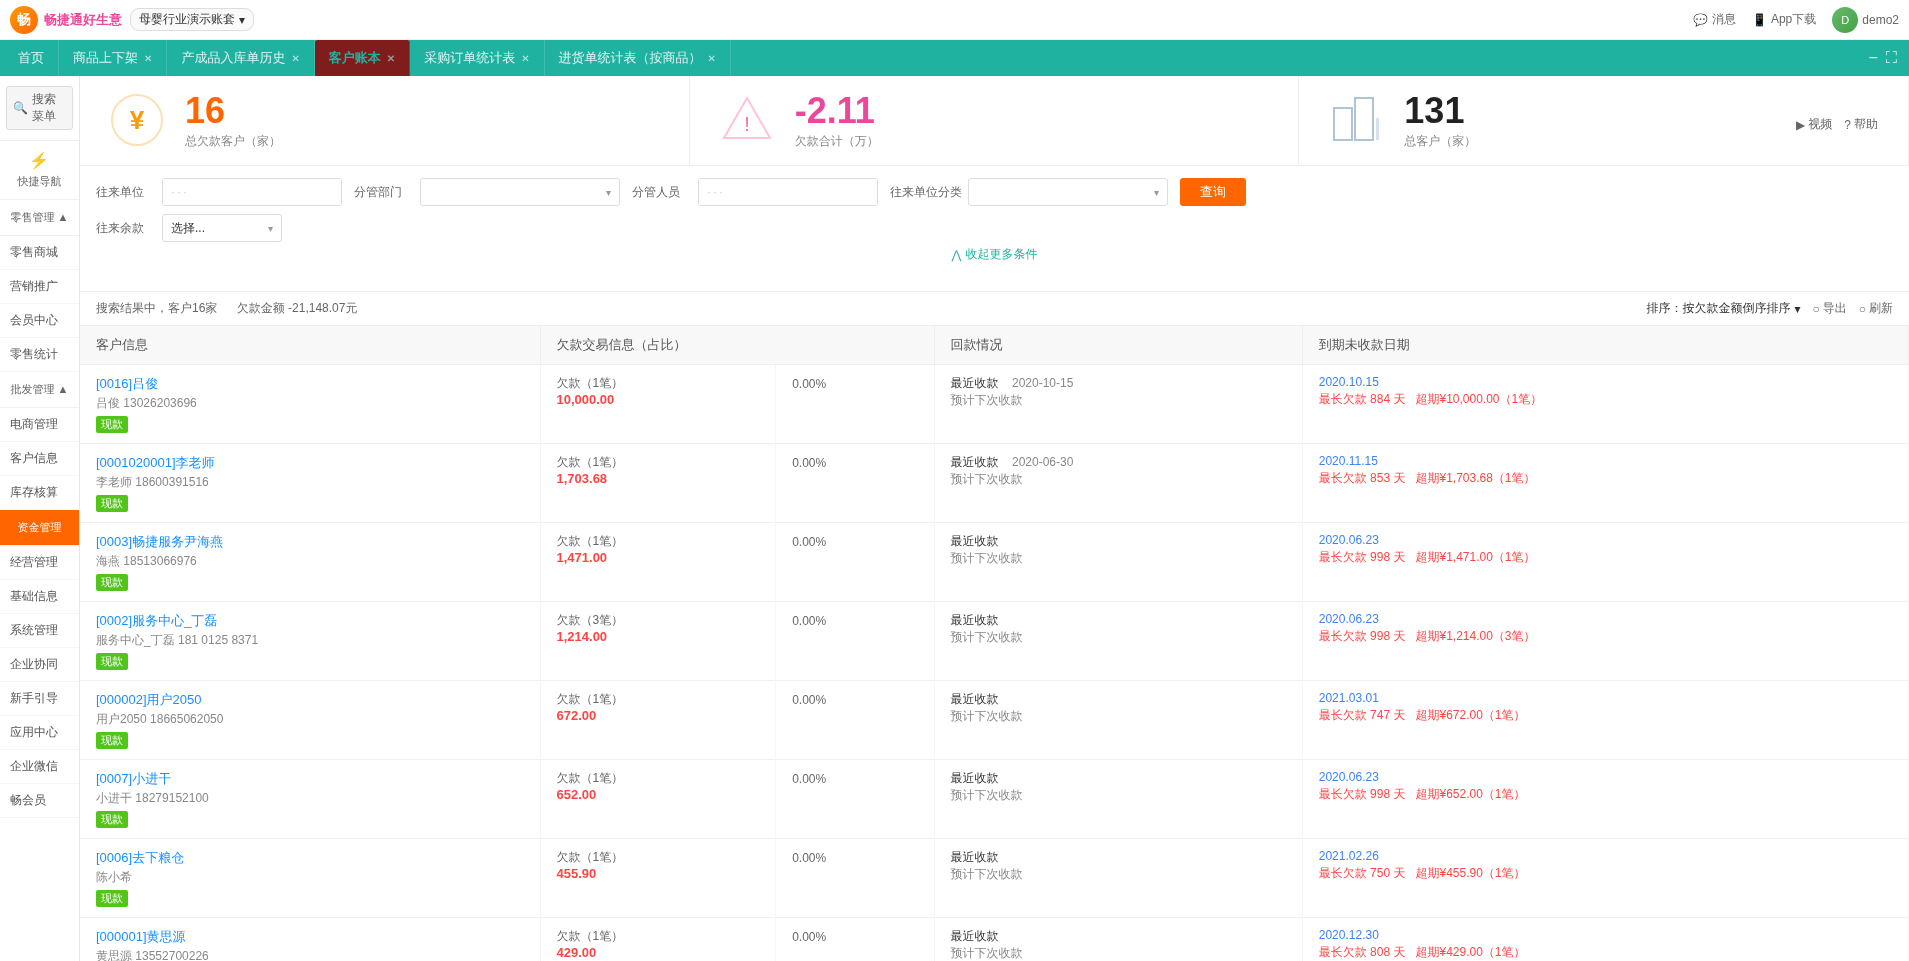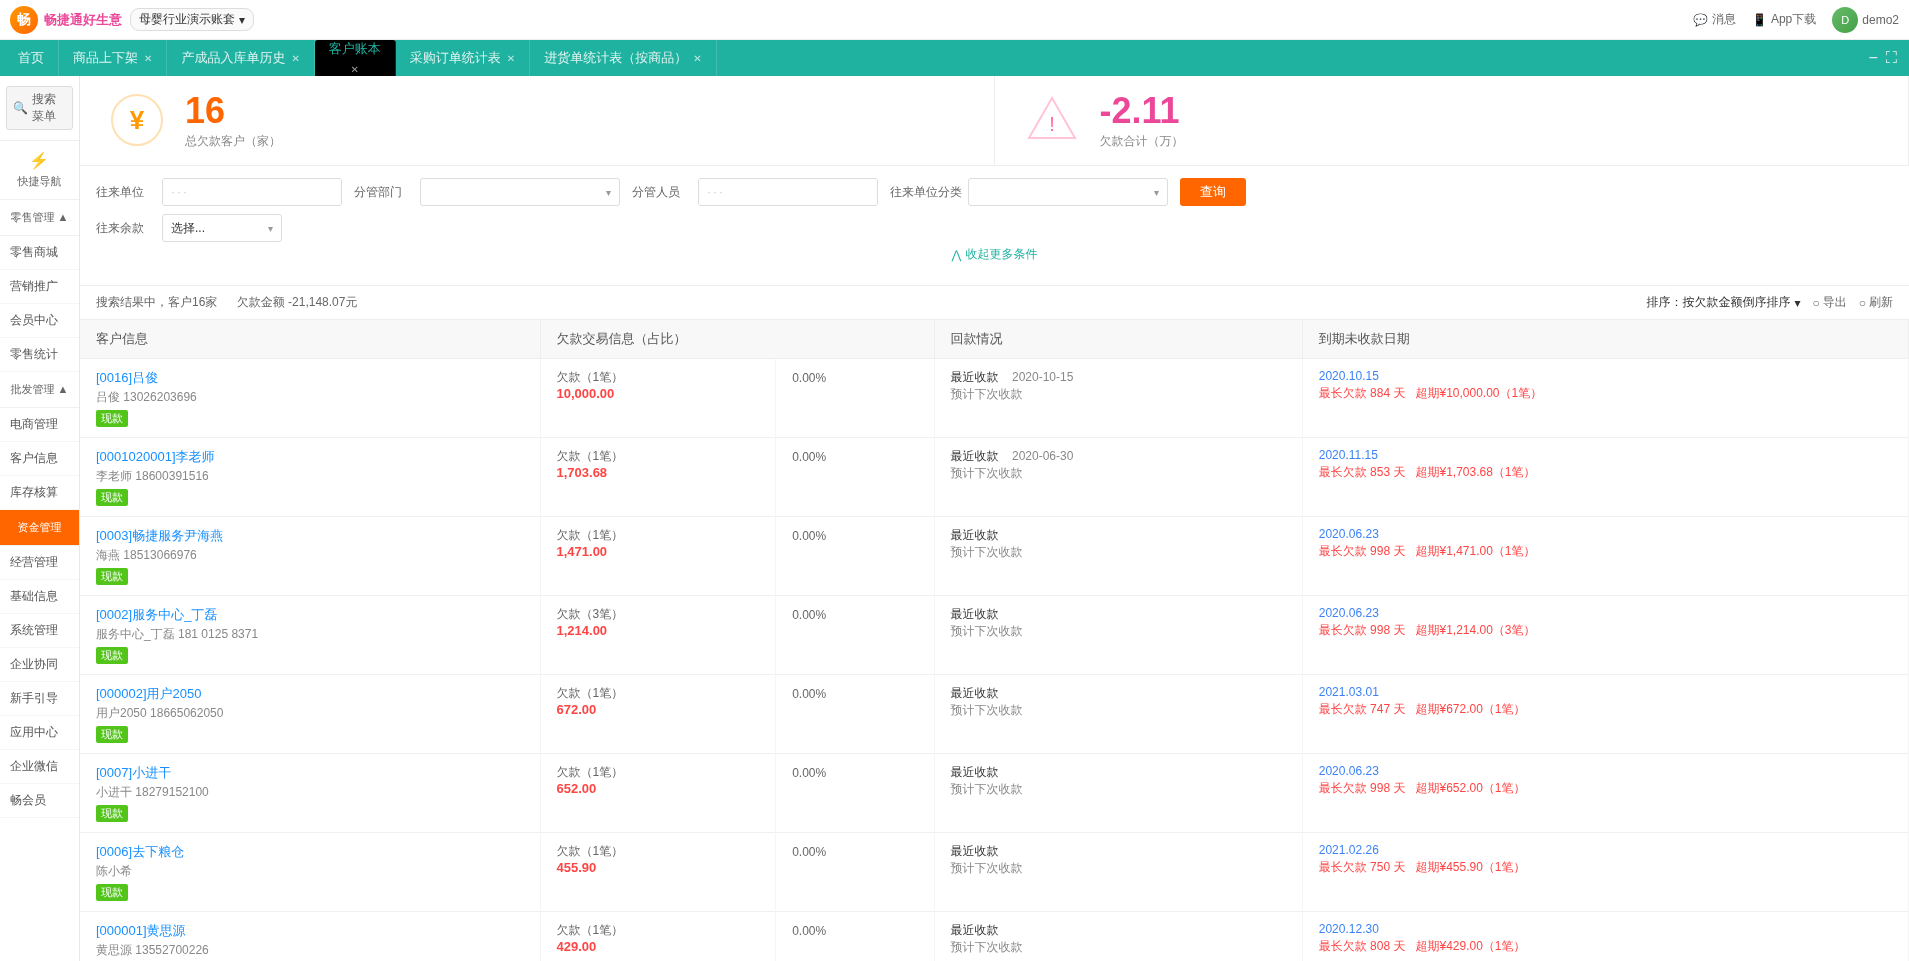--- a/index.html
+++ b/index.html
@@ -28,7 +28,7 @@
       display: flex; align-items: center; padding: 0 14px; height: 36px; color: rgba(255,255,255,0.85);
       font-size: 13px; cursor: pointer; white-space: nowrap; gap: 6px; border-right: 1px solid rgba(255,255,255,0.15);
     }
-    .tab.active { background: #000000; color: #20b2a0; font-weight: normal; border-radius: 3px 3px 0 0; flex-direction: column; }
+    .tab.active { background: #7f1d1d; color: #20b2a0; font-weight: bold; border-radius: 3px 3px 0 0; }
     .tab-close { color: rgba(255,255,255,0.7); font-size: 10px; }
     .tab.active .tab-close { color: #999; }
     .tab-spacer { flex: 1; }

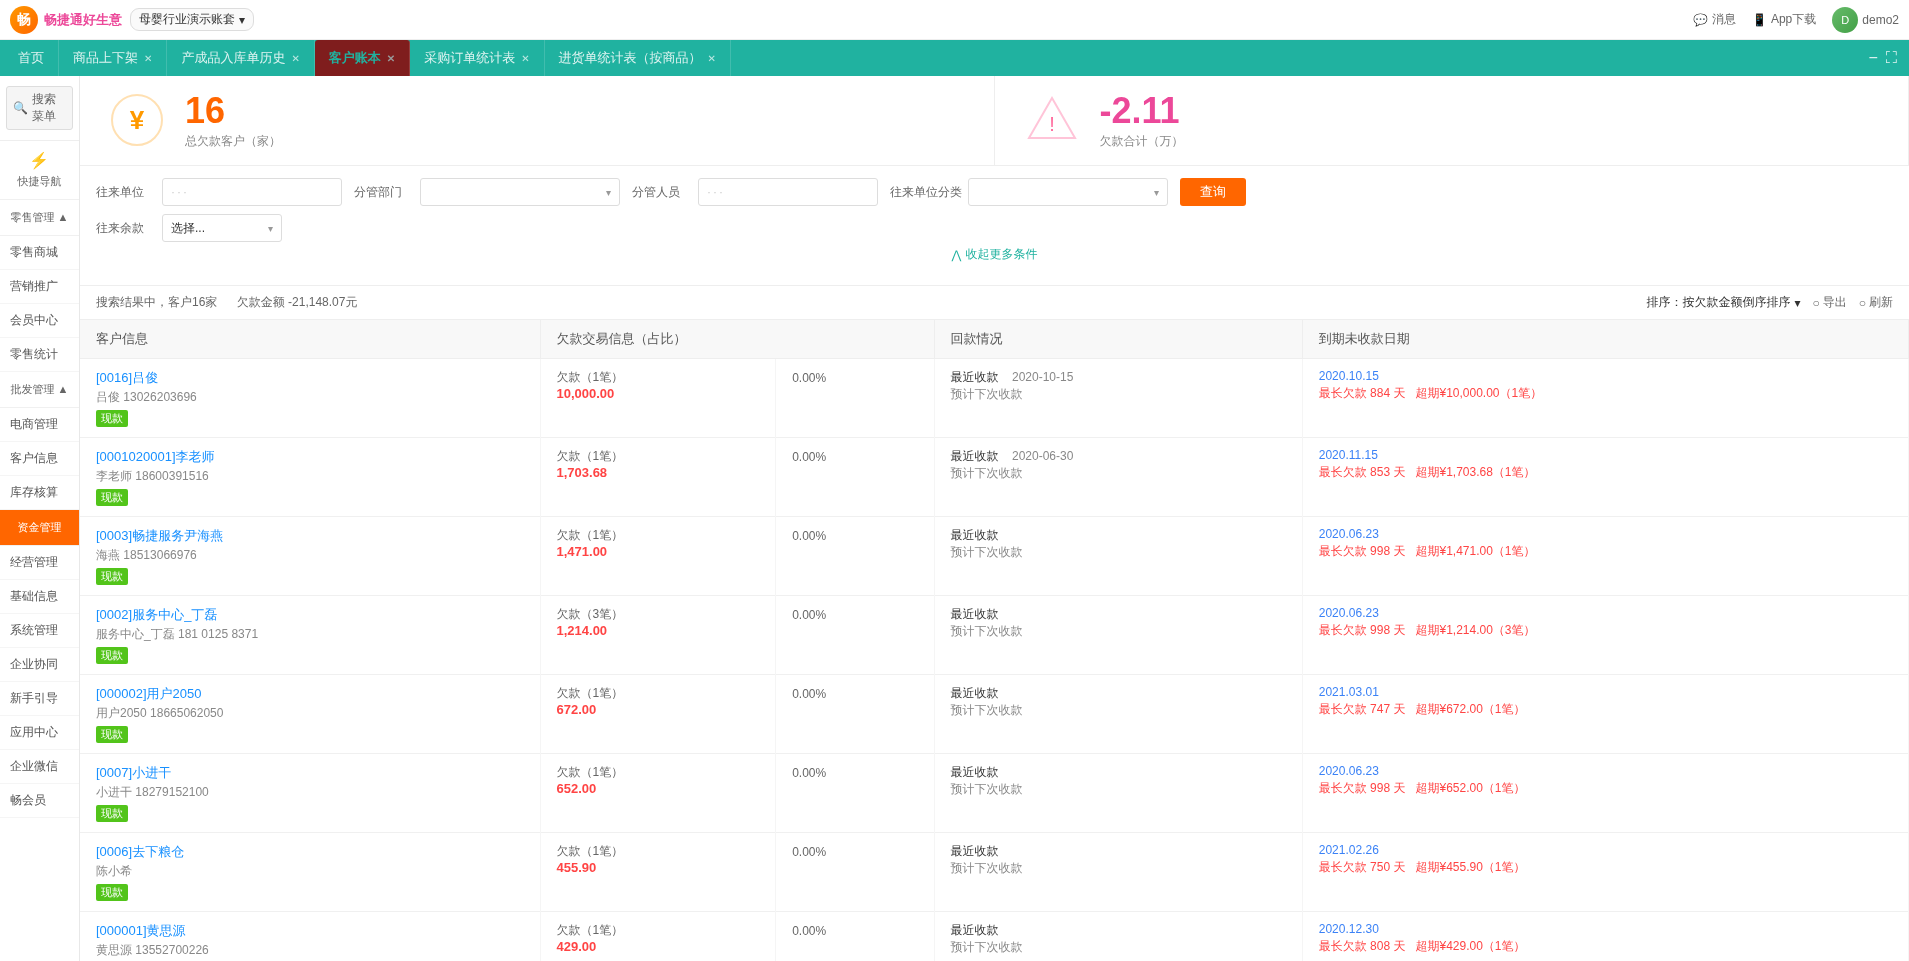--- a/index.html
+++ b/index.html
@@ -267,6 +267,29 @@
           <span class="stat-label">欠款合计（万）</span>
         </div>
       </div>
+      <div class="stat-card">
+        <div class="stat-icon blue">
+          <svg width="55" height="55" viewBox="0 0 55 55">
+            <rect x="5" y="15" width="18" height="32" fill="none" stroke="#b0c4d8" stroke-width="2"></rect>
+            <rect x="26" y="5" width="18" height="42" fill="none" stroke="#b0c4d8" stroke-width="2"></rect>
+            <rect x="47" y="25" width="3" height="22" fill="#b0c4d8" opacity="0.5"></rect>
+          </svg>
+        </div>
+        <div class="stat-info">
+          <span class="stat-number dark">131</span>
+          <span class="stat-label">总客户（家）</span>
+        </div>
+        <div class="stat-actions">
+          <div class="stat-action-btn">
+            <span>▶</span>
+            <span>视频</span>
+          </div>
+          <div class="stat-action-btn">
+            <span>?</span>
+            <span>帮助</span>
+          </div>
+        </div>
+      </div>
     </div>
 
     <div class="filter-area">

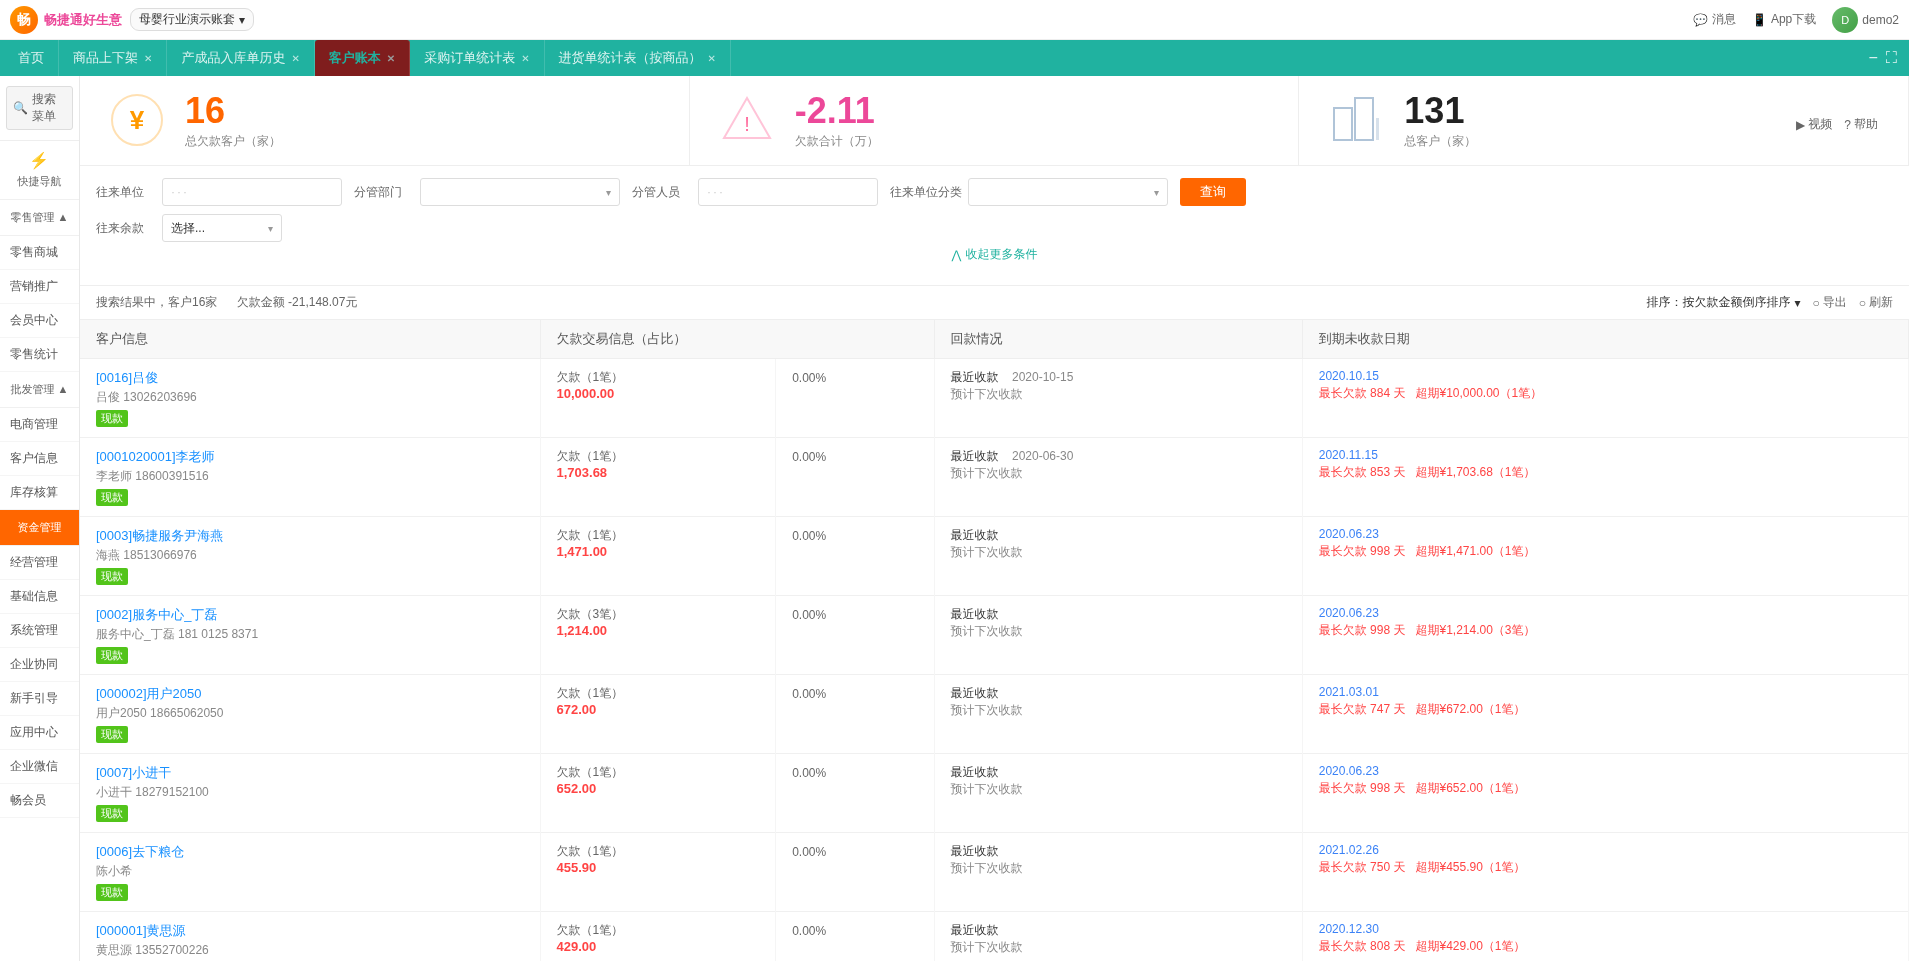--- a/index.html
+++ b/index.html
@@ -68,7 +68,7 @@
     .stat-action-btn { color: #666; font-size: 12px; cursor: pointer; display: flex; align-items: center; gap: 3px; }
 
     
-    .filter-area { background: #fff; padding: 12px 16px 18px; border-bottom: 1px solid #eee; }
+    .filter-area { background: #fff; padding: 12px 16px 24px; border-bottom: 1px solid #eee; }
     .filter-row { display: flex; align-items: center; gap: 12px; margin-bottom: 8px; }
     .filter-item { display: flex; align-items: center; gap: 6px; }
     .filter-label { color: #666; font-size: 12px; white-space: nowrap; min-width: 60px; }

